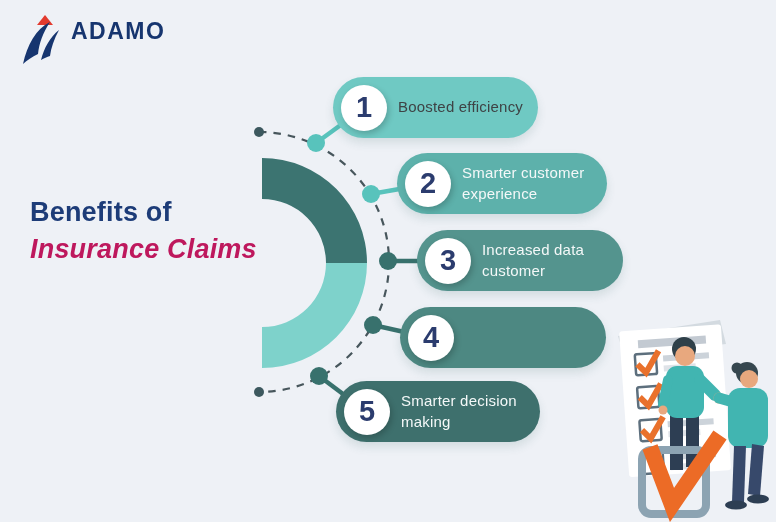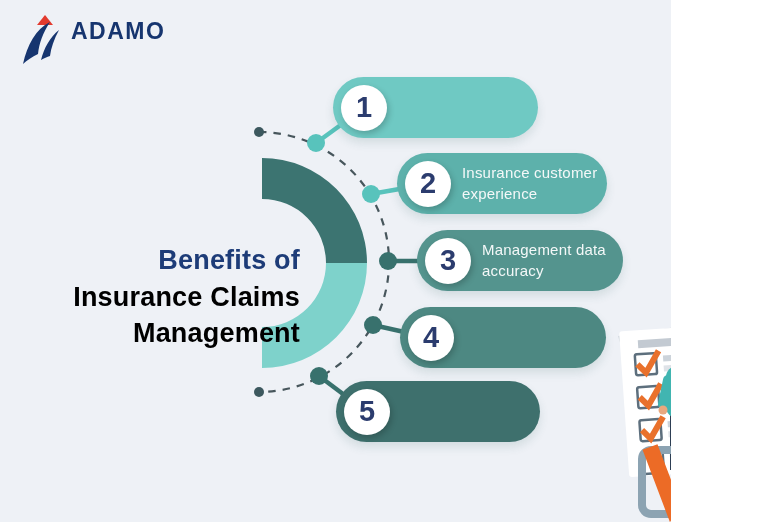--- a/index.html
+++ b/index.html
@@ -5,7 +5,7 @@
   html,body{margin:0;padding:0;}
   body{font-family:"Liberation Sans", sans-serif;}
   #canvas{
-    position:relative;width:671px;height:522px;background:#eef1f6;overflow:hidden;
+    position:relative;width:776px;height:522px;background:#eef1f6;overflow:hidden;
   }
   
   #logo{position:absolute;left:20px;top:14px;display:flex;align-items:flex-start;}

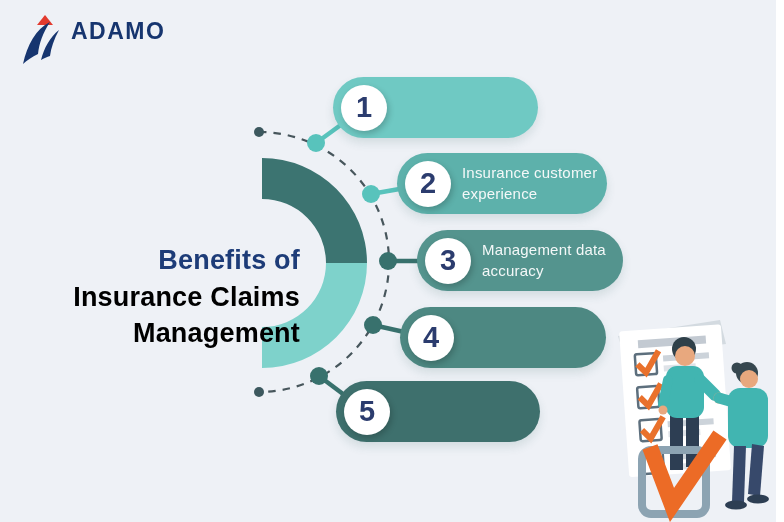--- a/index.html
+++ b/index.html
@@ -84,6 +84,7 @@
     <div class="pill-circle">
       <span class="pill-number" style="color: rgb(43, 60, 110);">1</span>
     </div>
+    <div class="pill-label">Boosted efficiency</div>
   </div>
   <div class="pill" id="pill-2" style="background: rgb(93, 177, 171); color: rgb(244, 248, 248);">
     <div class="pill-circle">

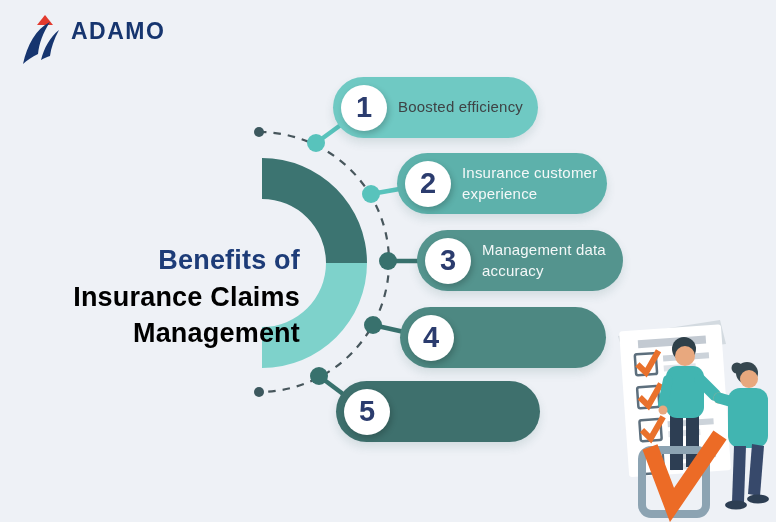--- a/index.html
+++ b/index.html
@@ -90,7 +90,7 @@
     <div class="pill-circle">
       <span class="pill-number" style="color: rgb(43, 60, 110);">2</span>
     </div>
-    <div class="pill-label">Insurance customer experience</div>
+    <div class="pill-label">Smarter customer experience</div>
   </div>
   <div class="pill" id="pill-3" style="background: rgb(84, 148, 142); color: rgb(244, 248, 248);">
     <div class="pill-circle">

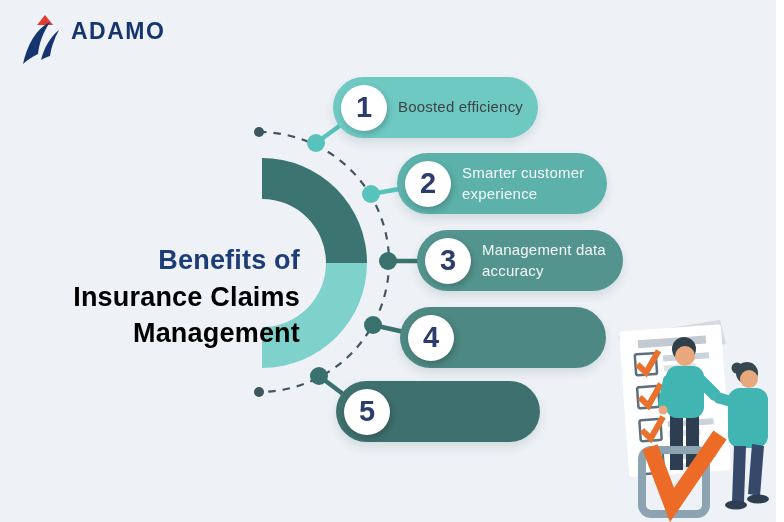--- a/index.html
+++ b/index.html
@@ -14,8 +14,8 @@
   #logo-name{font-size:23px;font-weight:bold;color:#16356f;letter-spacing:1.5px;line-height:22px;}
   #logo-sub{font-size:14.5px;font-weight:bold;color:#16356f;letter-spacing:1.8px;line-height:17px;}
   
-  #title{position:absolute;left:30px;top:194px;width:270px;text-align:right;
-         font-weight:bold;font-size:27px;line-height:36.5px;letter-spacing:.2px;margin-top:48px;}
+  #title{position:absolute;left:30px;top:194px;width:270px;text-align:left;
+         font-weight:bold;font-size:27px;line-height:36.5px;letter-spacing:.2px;}
   #title .t-blue{color:#1d3c78;}
   #title .t-red{color:#000000;}
   

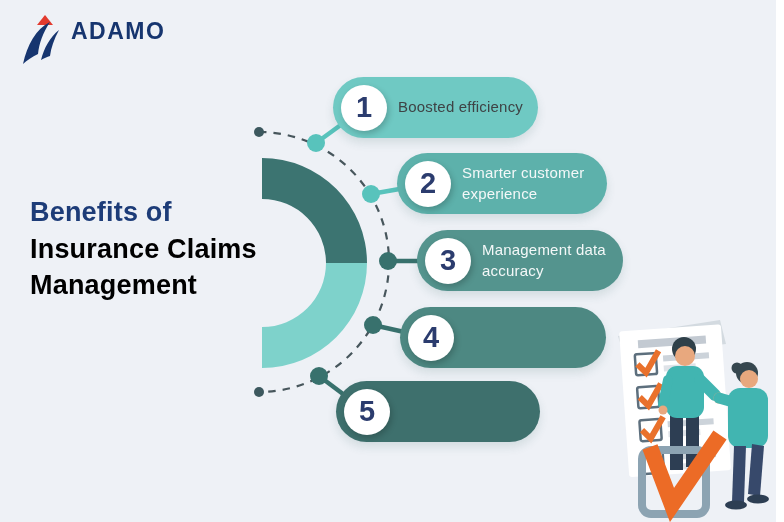--- a/index.html
+++ b/index.html
@@ -17,7 +17,7 @@
   #title{position:absolute;left:30px;top:194px;width:270px;text-align:left;
          font-weight:bold;font-size:27px;line-height:36.5px;letter-spacing:.2px;}
   #title .t-blue{color:#1d3c78;}
-  #title .t-red{color:#000000;}
+  #title .t-red{color:#be185d;font-style:italic;}
   
   #diagram{position:absolute;left:0;top:0;}
   

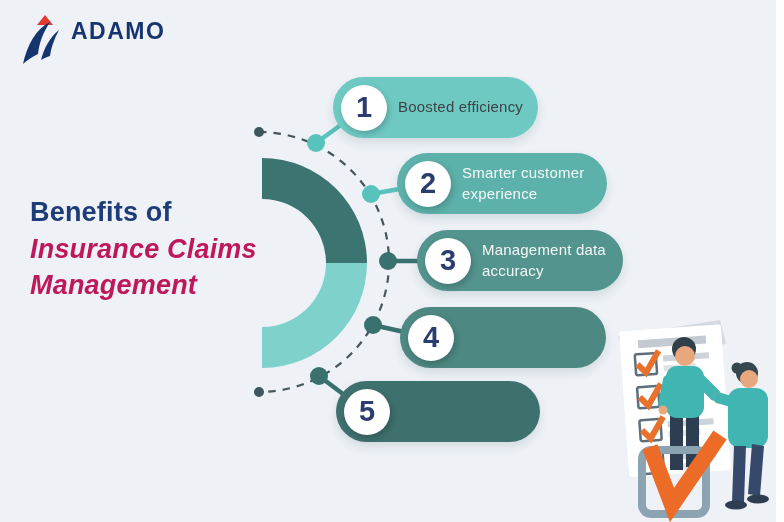--- a/index.html
+++ b/index.html
@@ -96,7 +96,7 @@
     <div class="pill-circle">
       <span class="pill-number" style="color: rgb(43, 60, 110);">3</span>
     </div>
-    <div class="pill-label">Management data accuracy</div>
+    <div class="pill-label">Increased data customer</div>
   </div>
   <div class="pill" id="pill-4" style="background: rgb(77, 136, 130); color: rgb(244, 248, 248);">
     <div class="pill-circle">

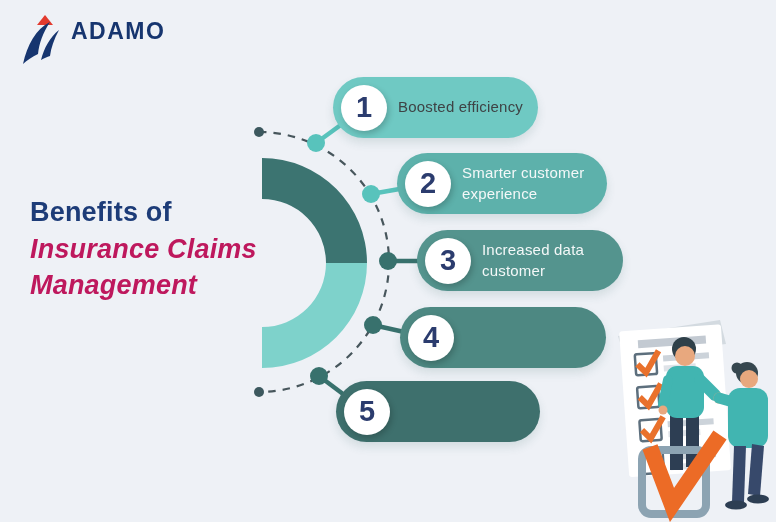--- a/index.html
+++ b/index.html
@@ -77,7 +77,6 @@
   <div id="title">
     <div class="t-blue">Benefits of</div>
     <div class="t-red">Insurance Claims</div>
-    <div class="t-red">Management</div>
   </div>
 
   <div class="pill" id="pill-1" style="background: rgb(111, 201, 195); color: rgb(62, 67, 69);">

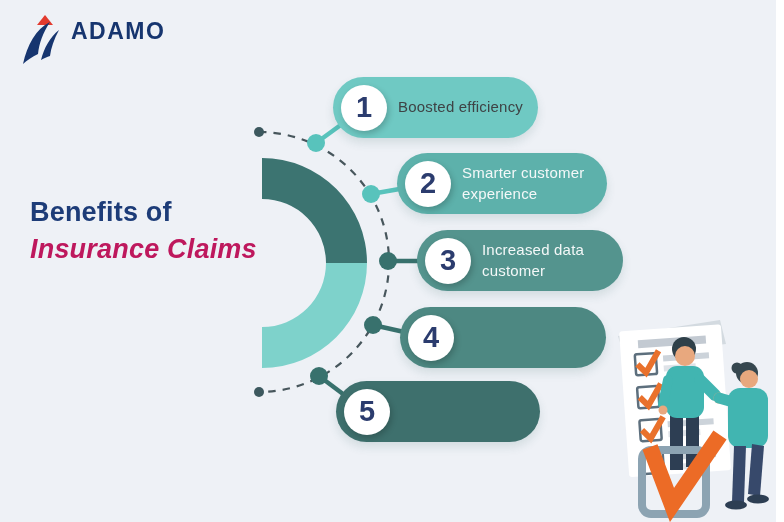--- a/index.html
+++ b/index.html
@@ -106,6 +106,7 @@
     <div class="pill-circle">
       <span class="pill-number" style="color: rgb(43, 60, 110);">5</span>
     </div>
+    <div class="pill-label">Smarter decision making</div>
   </div>
 
   <svg id="illustration" width="184" height="222" viewBox="0 0 184 222">

